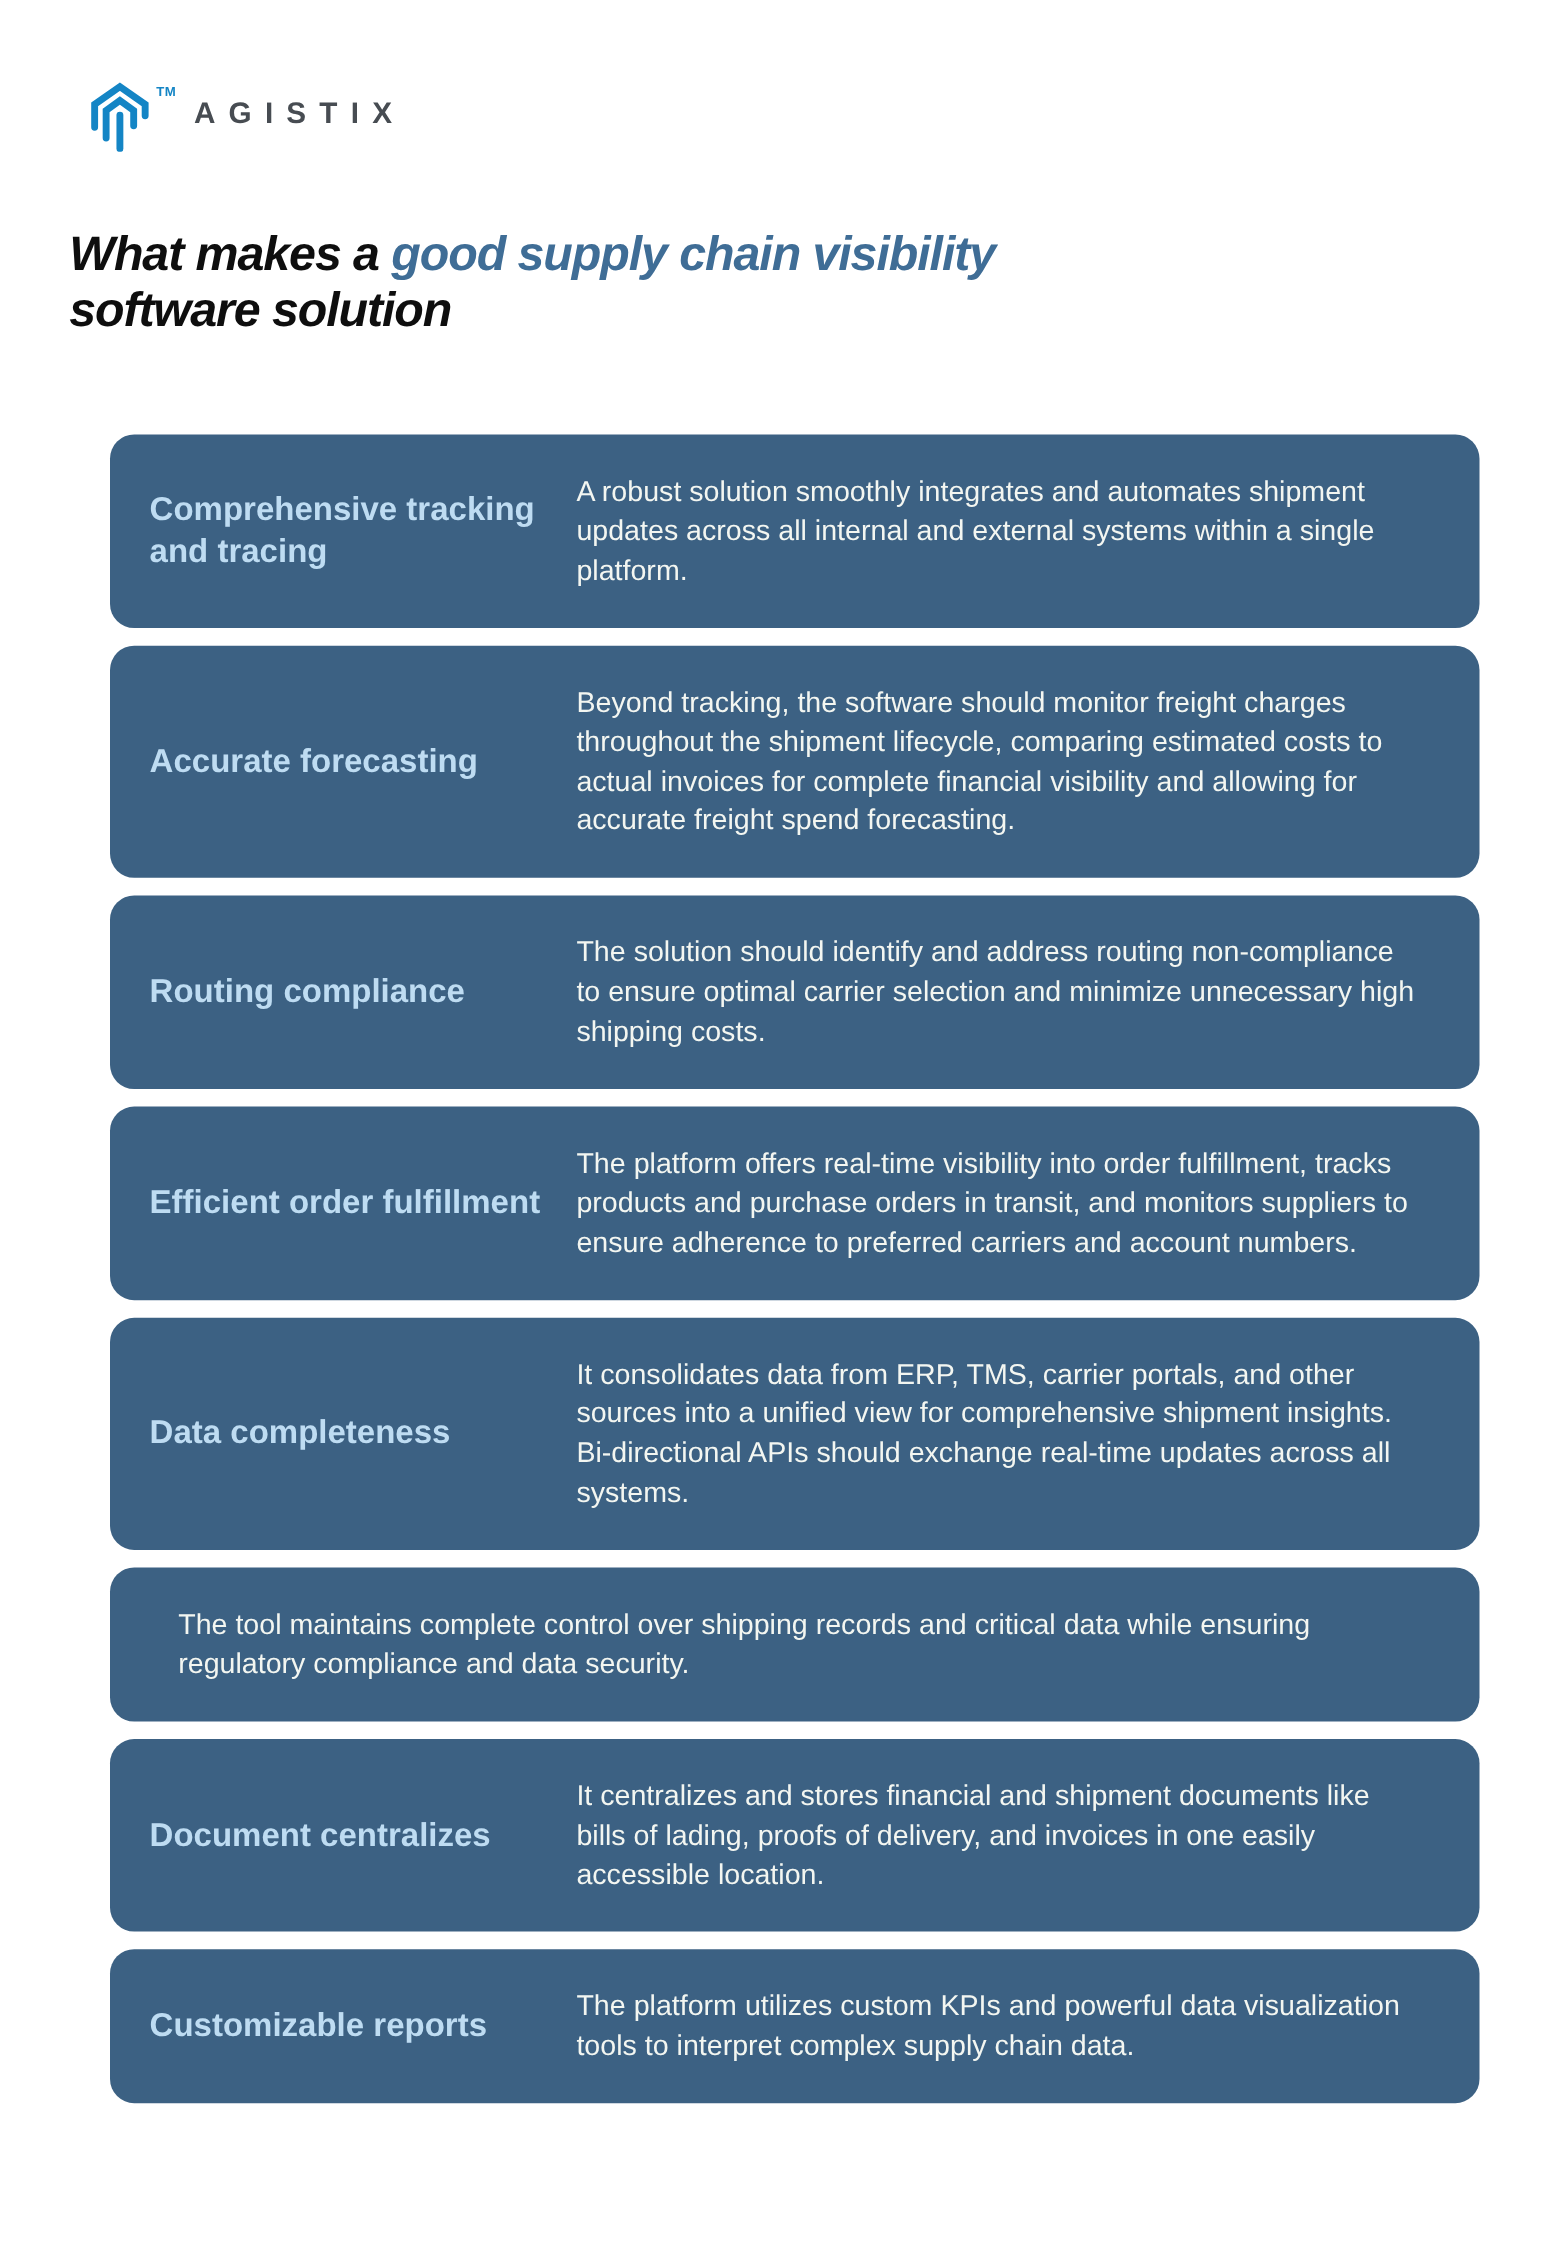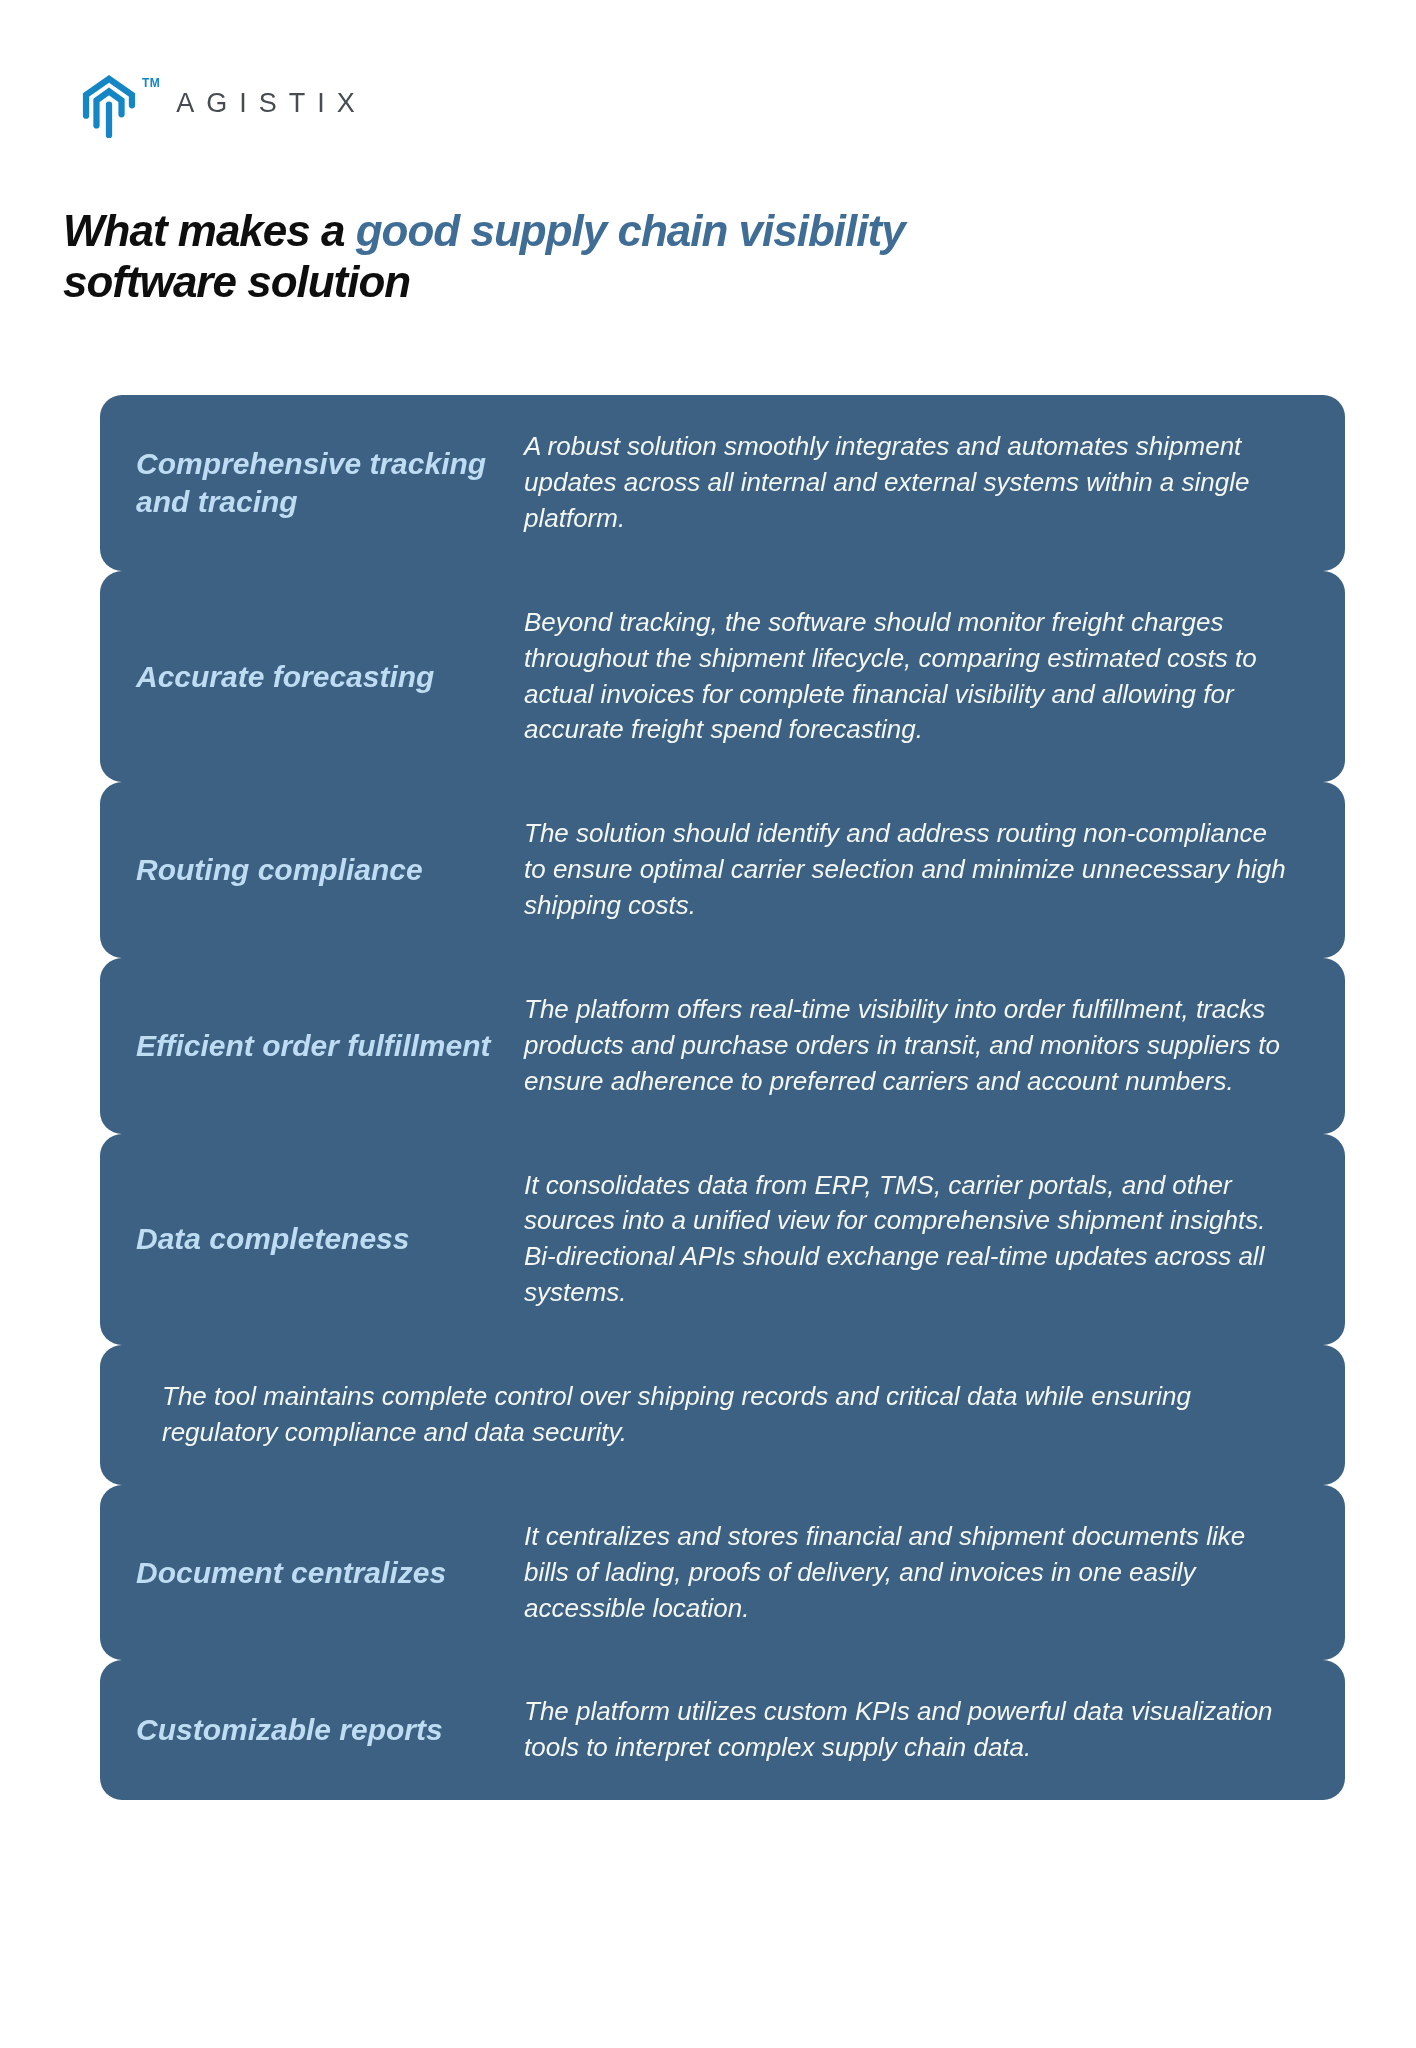--- a/index.html
+++ b/index.html
@@ -27,7 +27,7 @@
   }
   .logo-text {
     font-size: 27px;
-    font-weight: 400;
+    font-weight: 700;
     color: var(--logo-text, #474c52);
     letter-spacing: 12px;
     margin: 14px 0 0 16px;

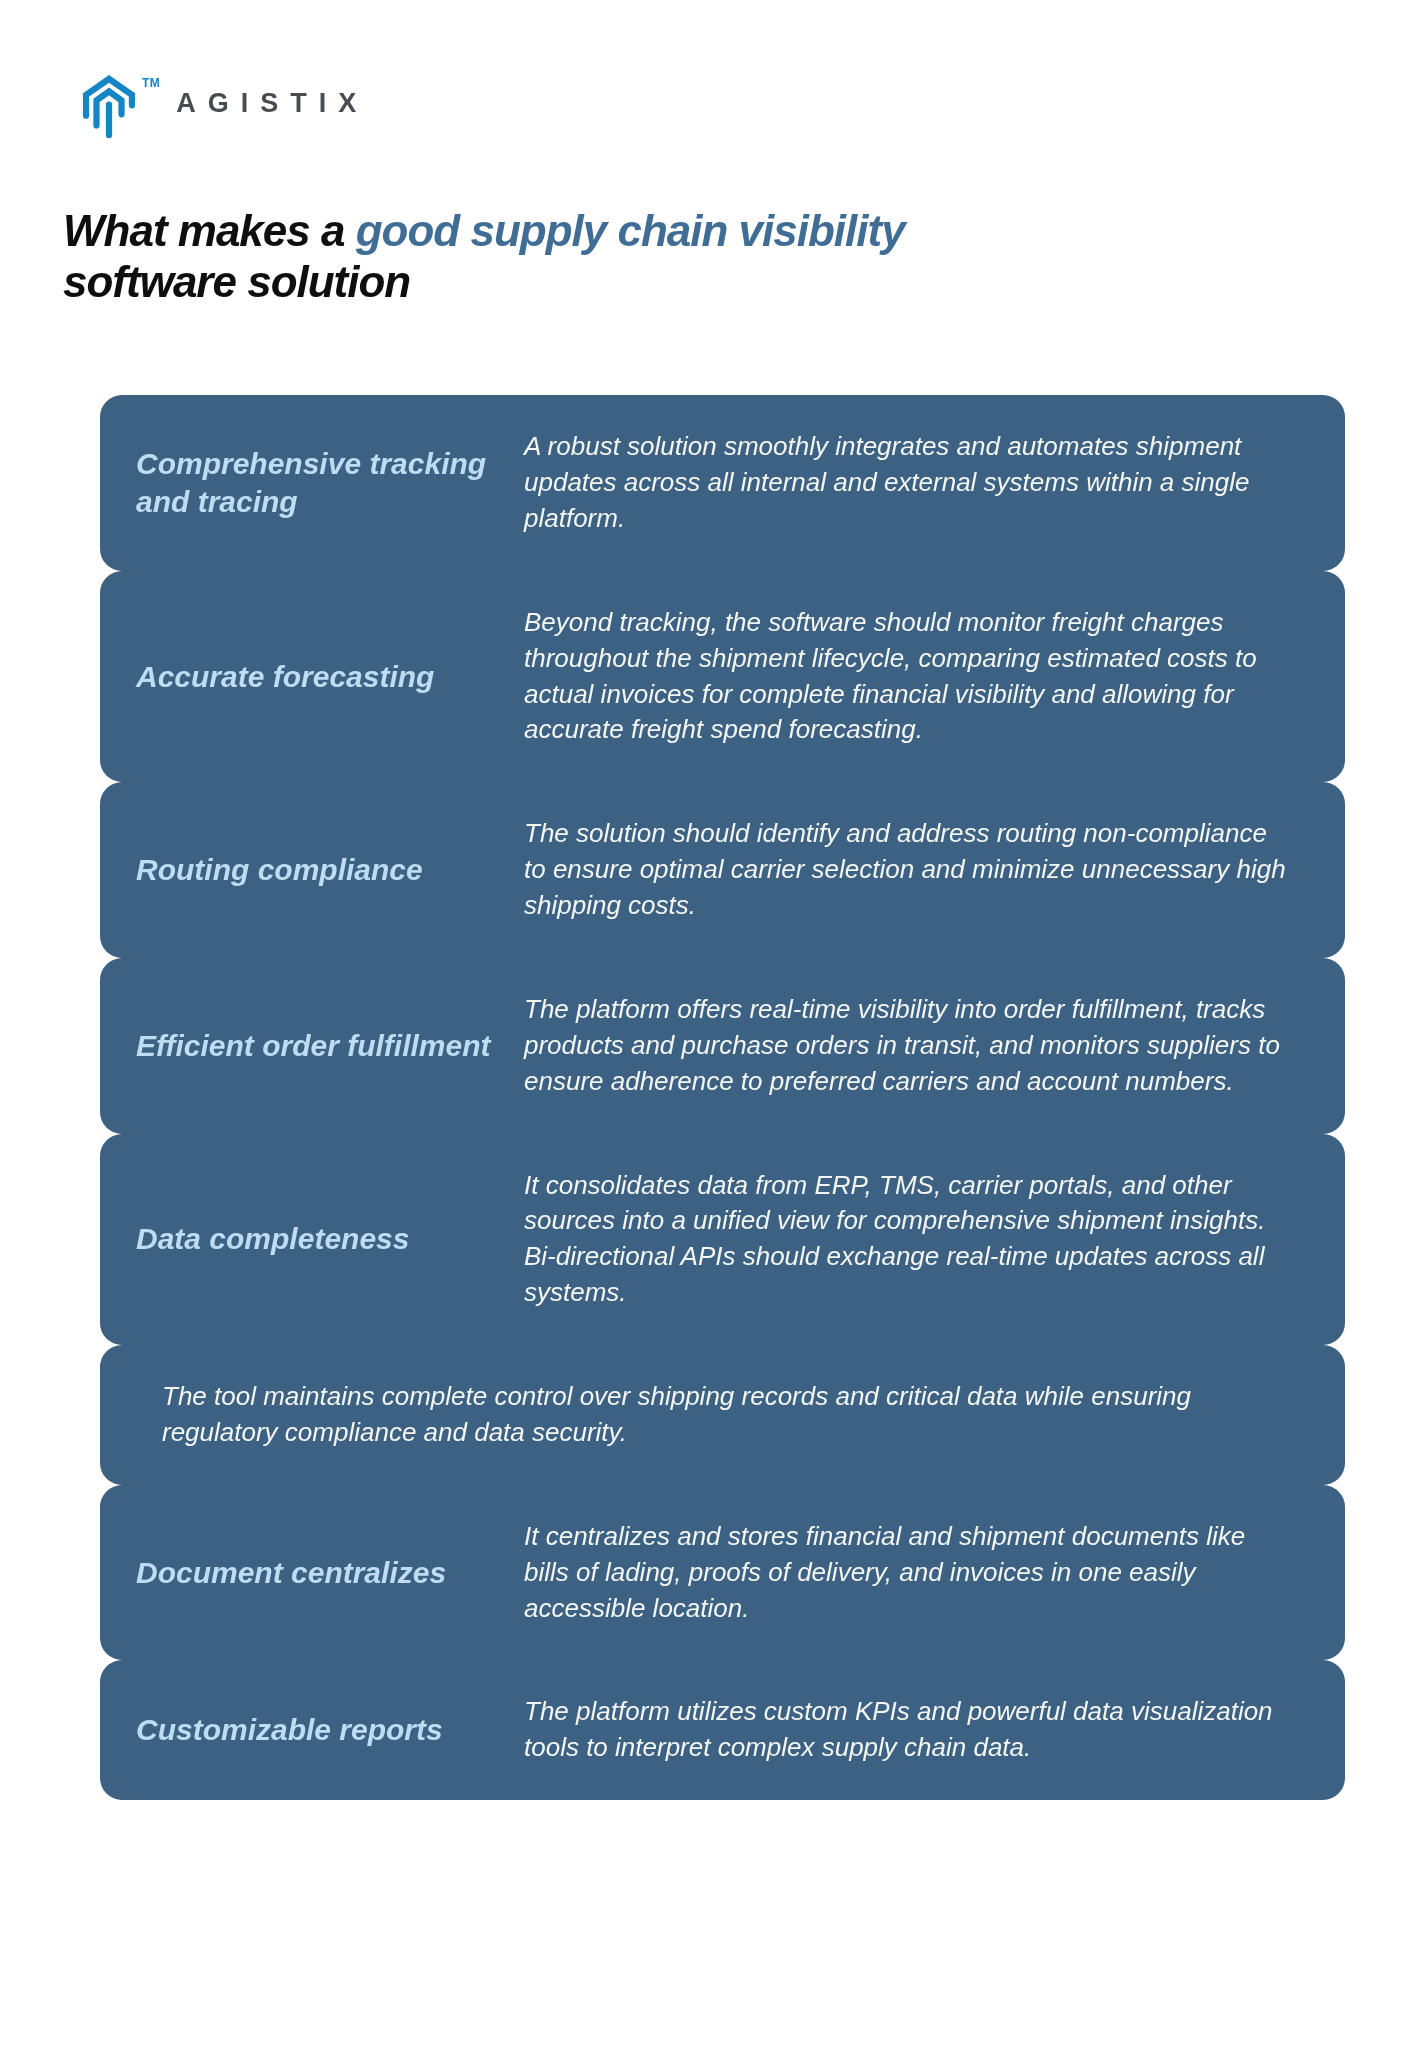--- a/index.html
+++ b/index.html
@@ -51,7 +51,7 @@
     margin: 88px 71px 0 100px;
     display: flex;
     flex-direction: column;
-    font-style: italic;
+    gap: 16px;
   }
   .card {
     position: relative;

